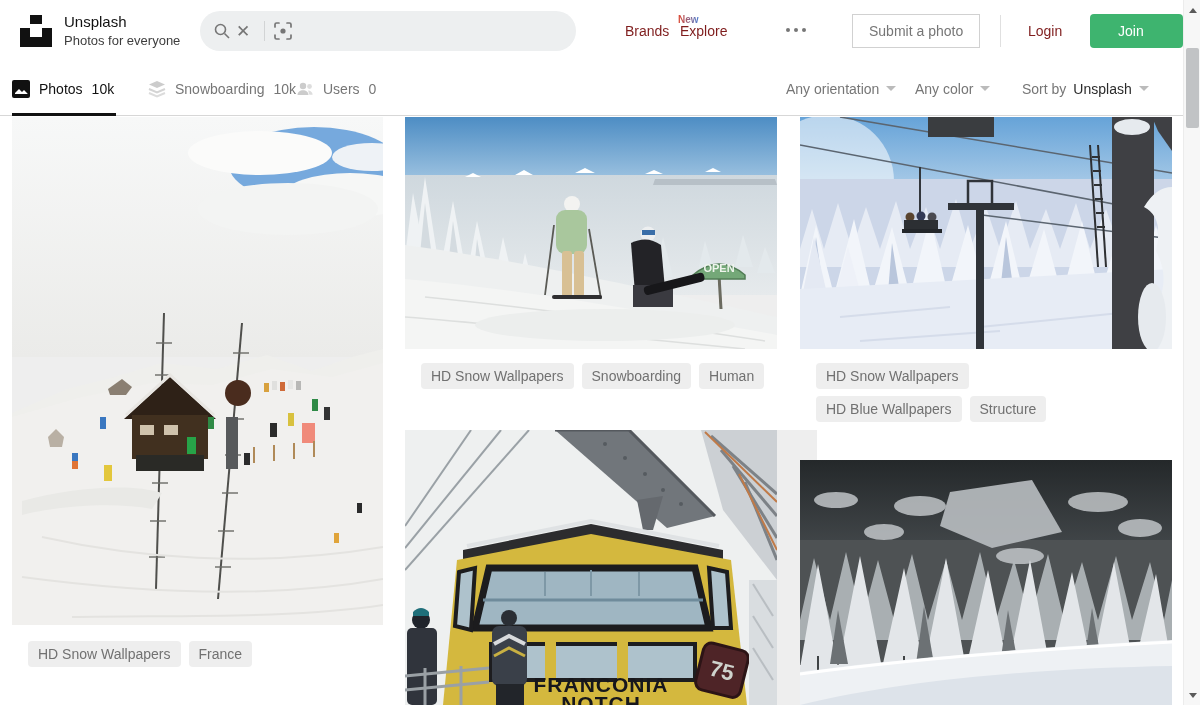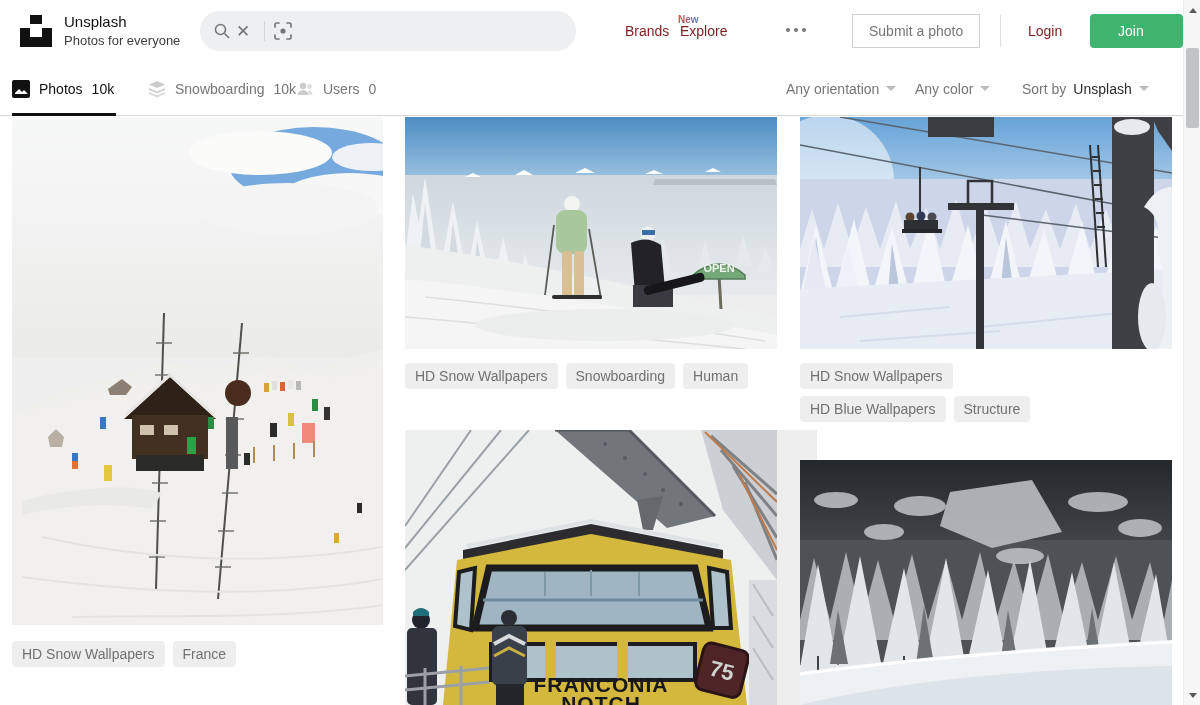--- a/index.html
+++ b/index.html
@@ -45,7 +45,7 @@
   
   .photo { position:absolute; overflow:hidden; cursor:pointer; background:#eee; }
   .photo svg { display:block; }
-  .tags { position:absolute; display:flex; flex-wrap:wrap; column-gap:8px; row-gap:7px; }
+  .tags { position:absolute; display:flex; flex-wrap:wrap; column-gap:8px; row-gap:7px;margin-left:16px; }
   .tag { height:26px; line-height:26px; padding:0 10px; background:#eee; border-radius:4px; font-size:14px; color:#717171; cursor:pointer; white-space:nowrap; }
 
   

